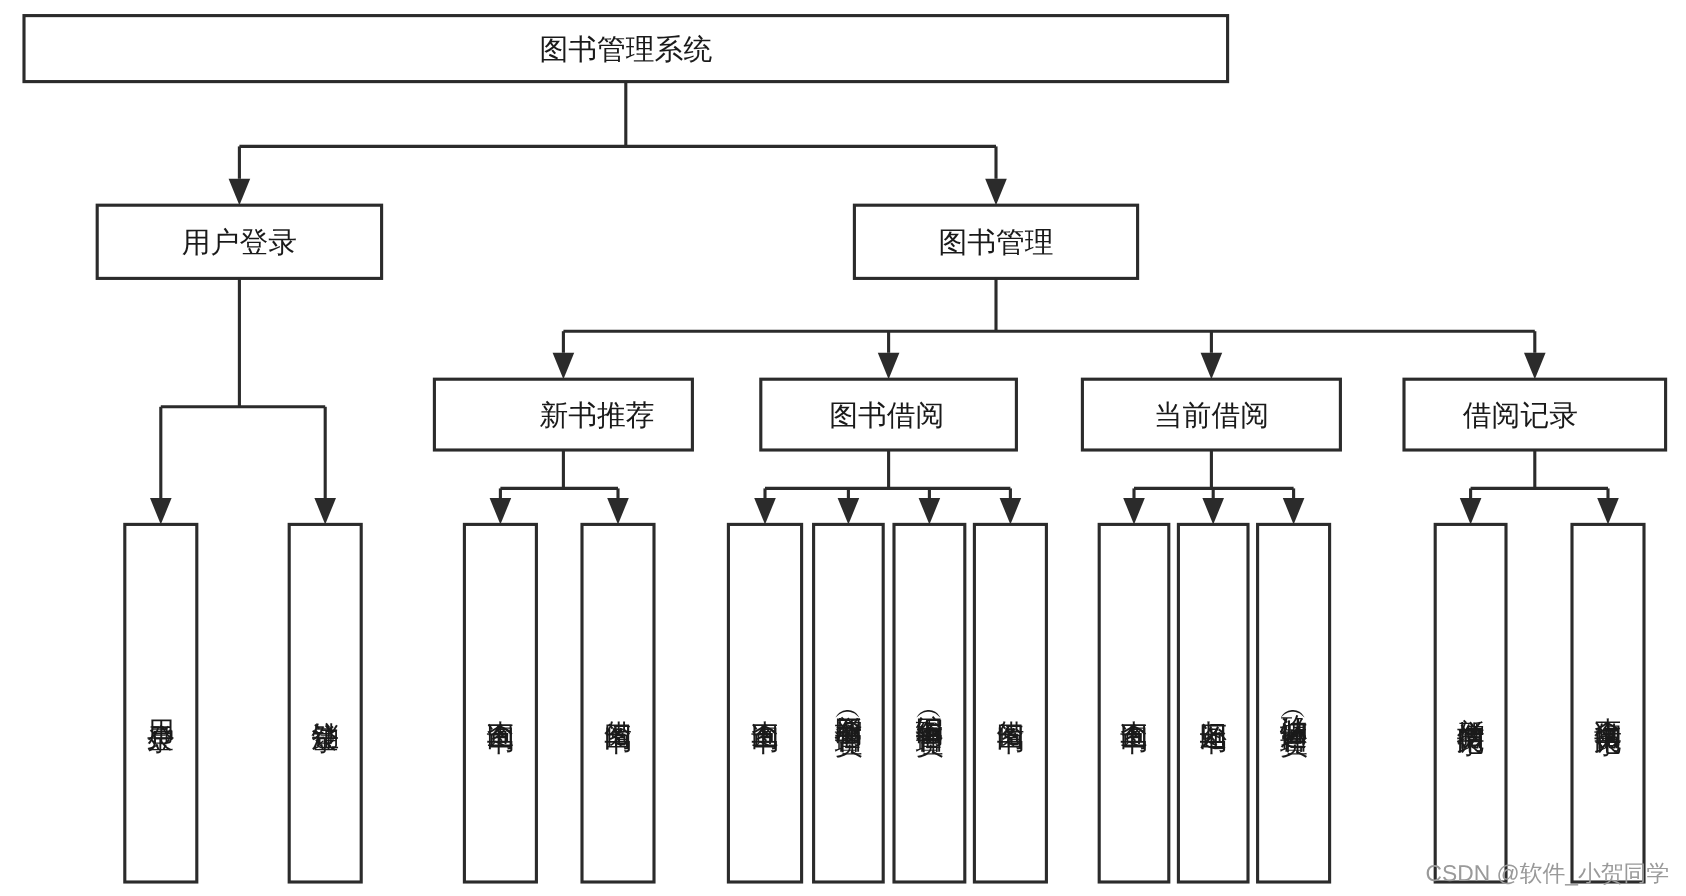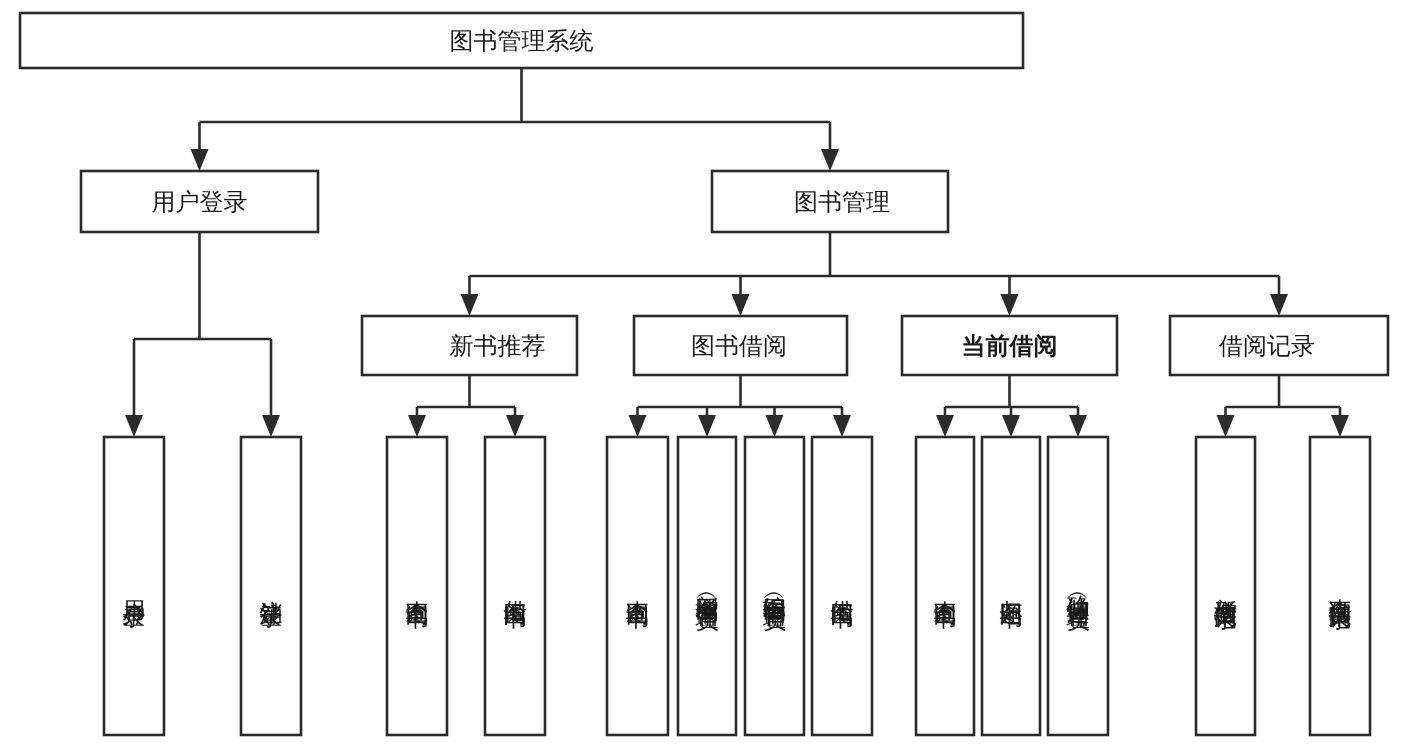--- a/index.html
+++ b/index.html
@@ -163,7 +163,7 @@
   <div id="labels-layer">
       <div class="hlabel-wrap" style="left: 20px; top: 13px; width: 1003px; height: 55px;">图书管理系统</div>
       <div class="hlabel-wrap" style="left: 81px; top: 171px; width: 237px; height: 61px;">用户登录</div>
-      <div class="hlabel-wrap" style="left: 712px; top: 171px; width: 236px; height: 61px; padding-left: 12px;">图书管理</div>
+      <div class="hlabel-wrap" style="left: 712px; top: 171px; width: 236px; height: 61px;">图书管理</div>
       <div class="hlabel-wrap" style="left: 362px; top: 316px; width: 215px; height: 59px; padding-left: 28px;">新书推荐</div>
       <div class="hlabel-wrap" style="left: 634px; top: 316px; width: 210px; height: 59px;">图书借阅</div>
       <div class="hlabel-wrap" style="left: 902px; top: 316px; width: 215px; height: 59px; font-weight: bold;">当前借阅</div>

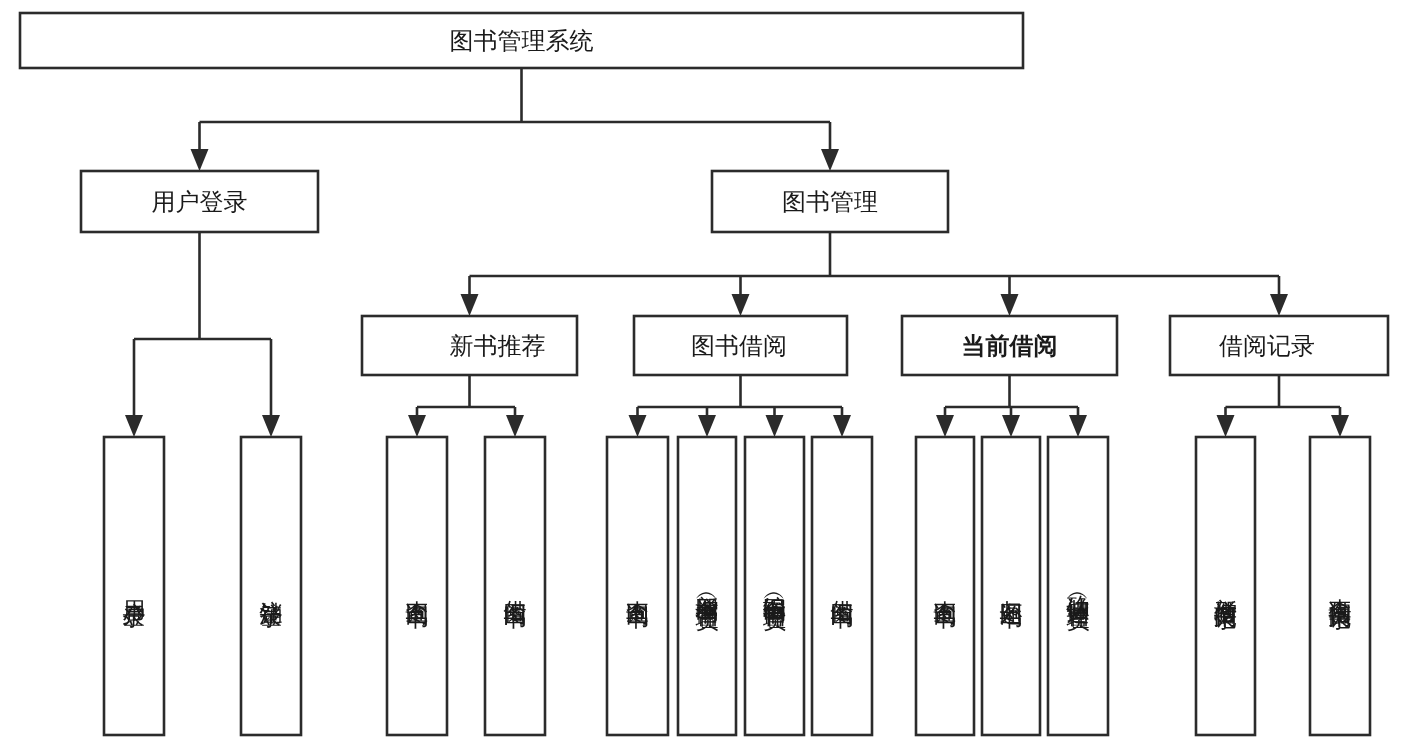--- a/index.html
+++ b/index.html
@@ -166,7 +166,7 @@
       <div class="hlabel-wrap" style="left: 712px; top: 171px; width: 236px; height: 61px;">图书管理</div>
       <div class="hlabel-wrap" style="left: 362px; top: 316px; width: 215px; height: 59px; padding-left: 28px;">新书推荐</div>
       <div class="hlabel-wrap" style="left: 634px; top: 316px; width: 210px; height: 59px;">图书借阅</div>
-      <div class="hlabel-wrap" style="left: 902px; top: 316px; width: 215px; height: 59px; font-weight: bold;">当前借阅</div>
+      <div class="hlabel-wrap" style="left: 902px; top: 316px; width: 215px; height: 59px;">当前借阅</div>
       <div class="hlabel-wrap" style="left: 1170px; top: 316px; width: 194px; height: 59px;">借阅记录</div>
       <div class="vlabel-wrap" style="left: 104px; top: 437px; width: 60px; height: 298px;">用户登录</div>
       <div class="vlabel-wrap" style="left: 241px; top: 437px; width: 60px; height: 298px;">注销登录</div>

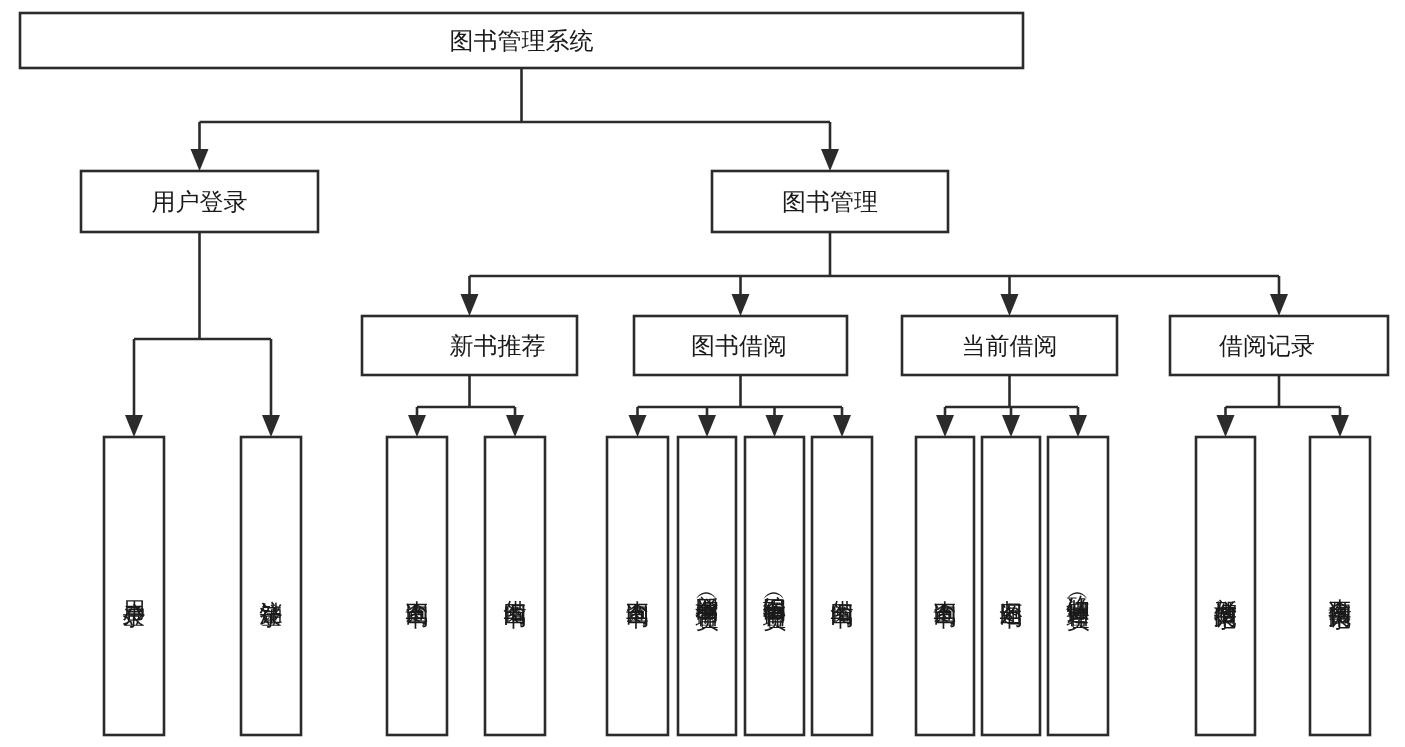--- a/index.html
+++ b/index.html
@@ -183,6 +183,7 @@
       <div class="vlabel-wrap" style="left: 1310px; top: 437px; width: 60px; height: 298px;">查询借阅记录</div>
     </div>
 
+  <div id="watermark">CSDN @软件_小贺同学</div>
 
 </div>
 

